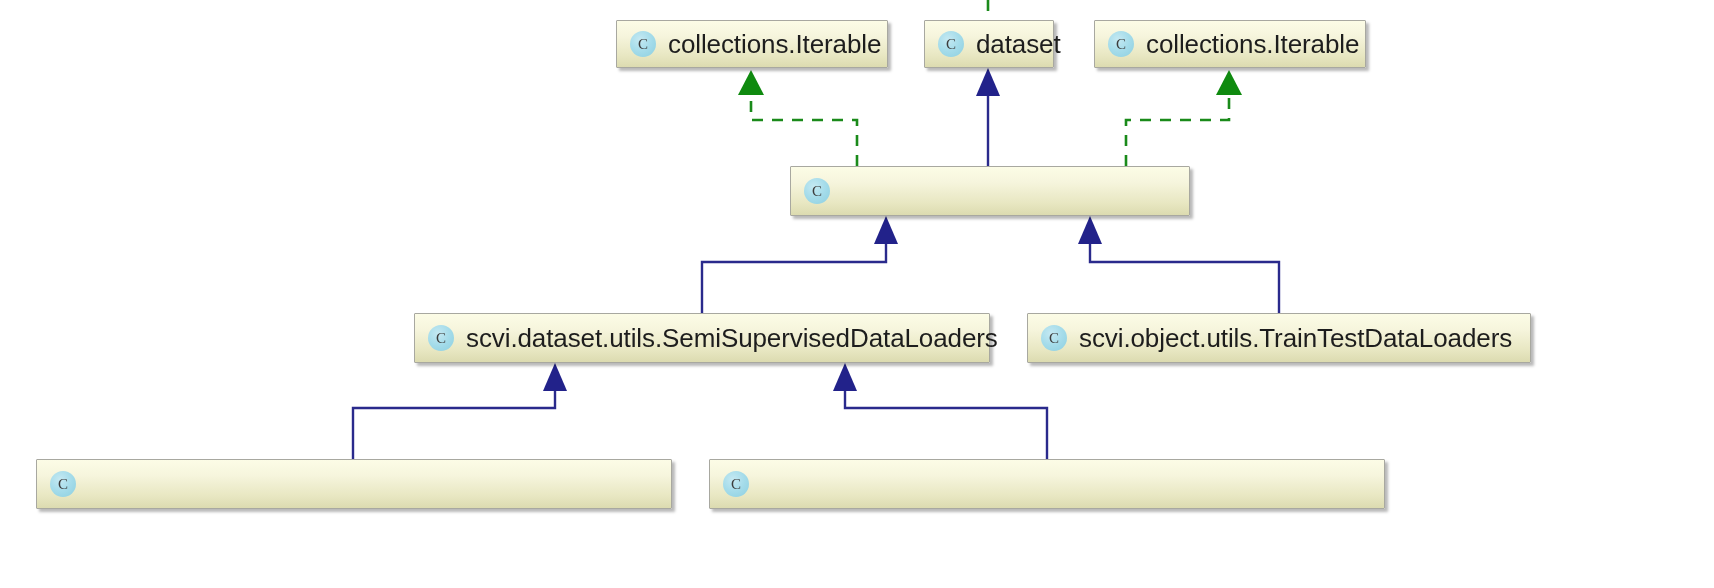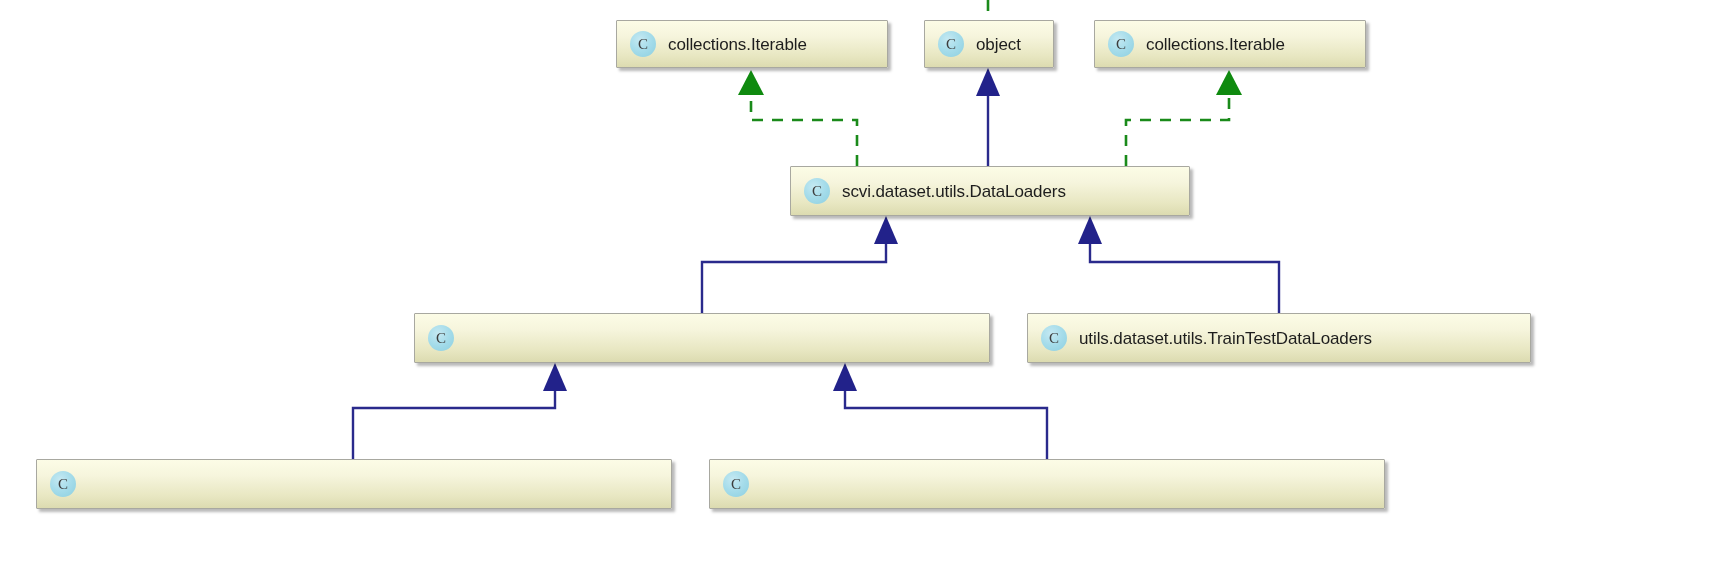--- a/index.html
+++ b/index.html
@@ -43,7 +43,7 @@
     line-height:1;
   }
   .node .label{
-    font-size:17px;
+    font-size:26px;
     color:#1d1d1d;
     letter-spacing:-0.1px;
     line-height:1;

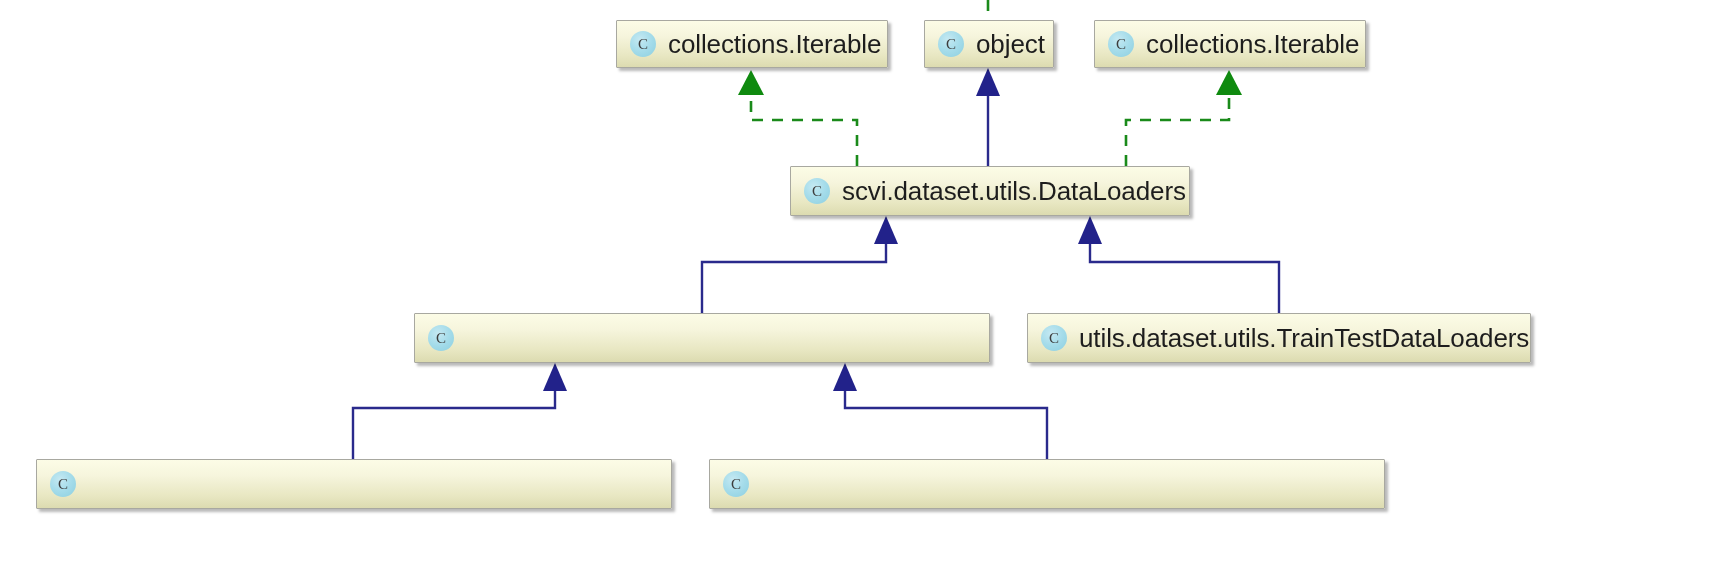--- a/index.html
+++ b/index.html
@@ -108,7 +108,7 @@
 
   <div class="node" style="left:924px;top:20px;width:130px;height:48px;">
     <span class="badge">C</span>
-    <span class="label">object</span>
+    <span class="label">dataset</span>
   </div>
 
   <div class="node" style="left:1094px;top:20px;width:272px;height:48px;">

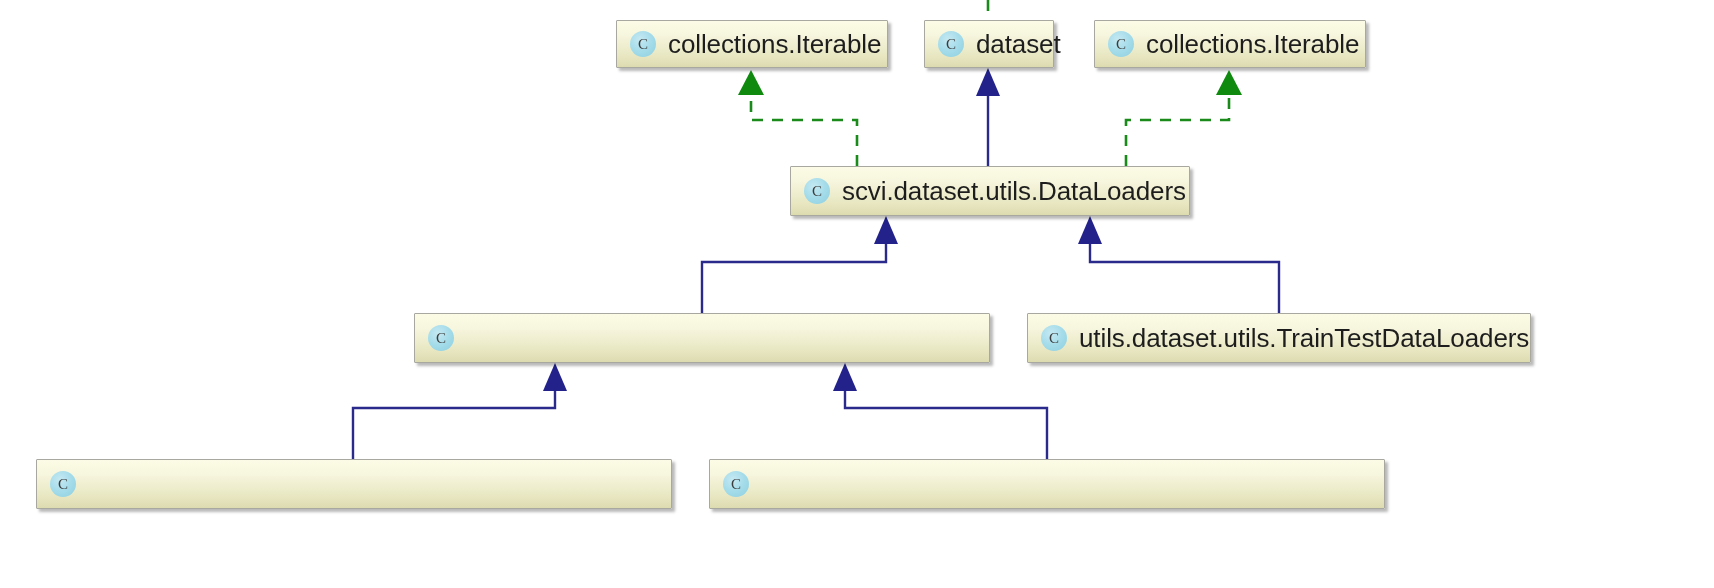--- a/index.html
+++ b/index.html
@@ -118,7 +118,6 @@
 
   <div class="node" style="left:790px;top:166px;width:400px;height:50px;">
     <span class="badge">C</span>
-    <span class="label">scvi.dataset.utils.DataLoaders</span>
   </div>
 
   <div class="node" style="left:414px;top:313px;width:576px;height:50px;">

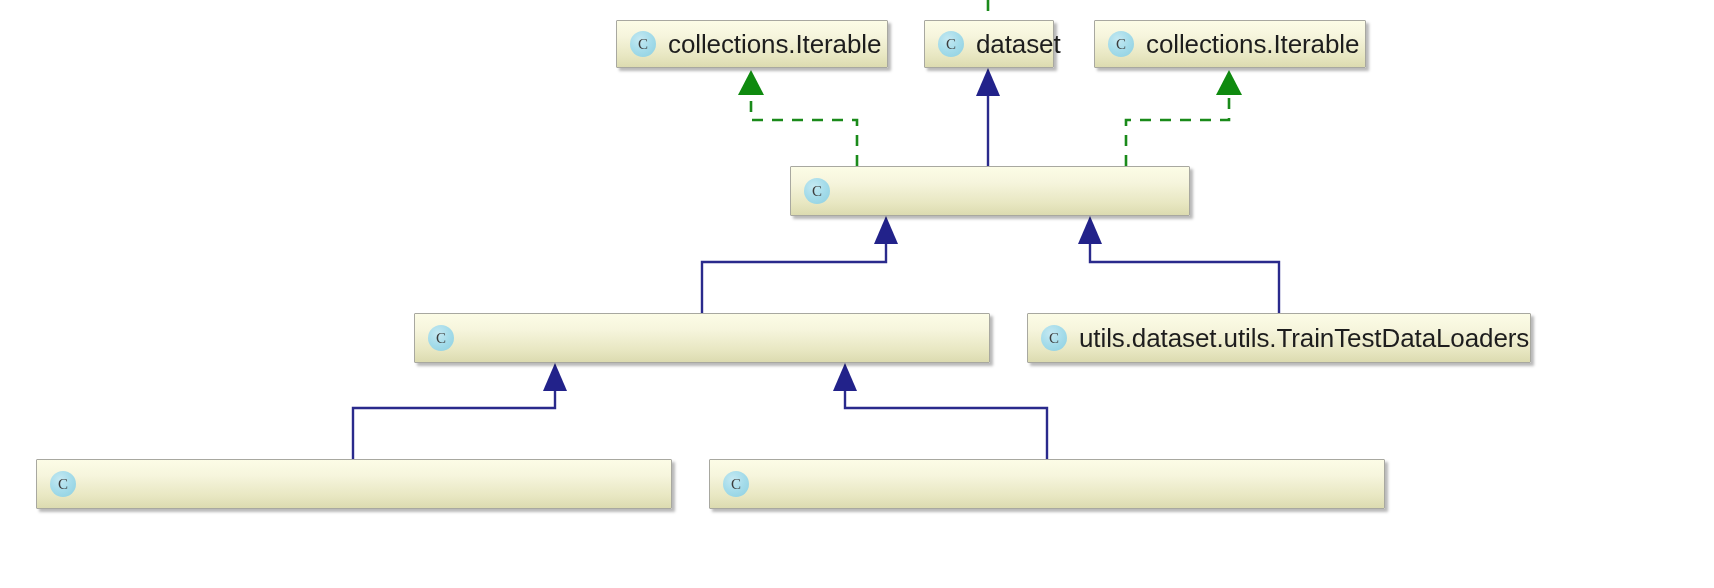--- a/index.html
+++ b/index.html
@@ -122,6 +122,7 @@
 
   <div class="node" style="left:414px;top:313px;width:576px;height:50px;">
     <span class="badge">C</span>
+    <span class="label">scvi.dataset.utils.SemiSupervisedDataLoaders</span>
   </div>
 
   <div class="node" style="left:1027px;top:313px;width:504px;height:50px;">

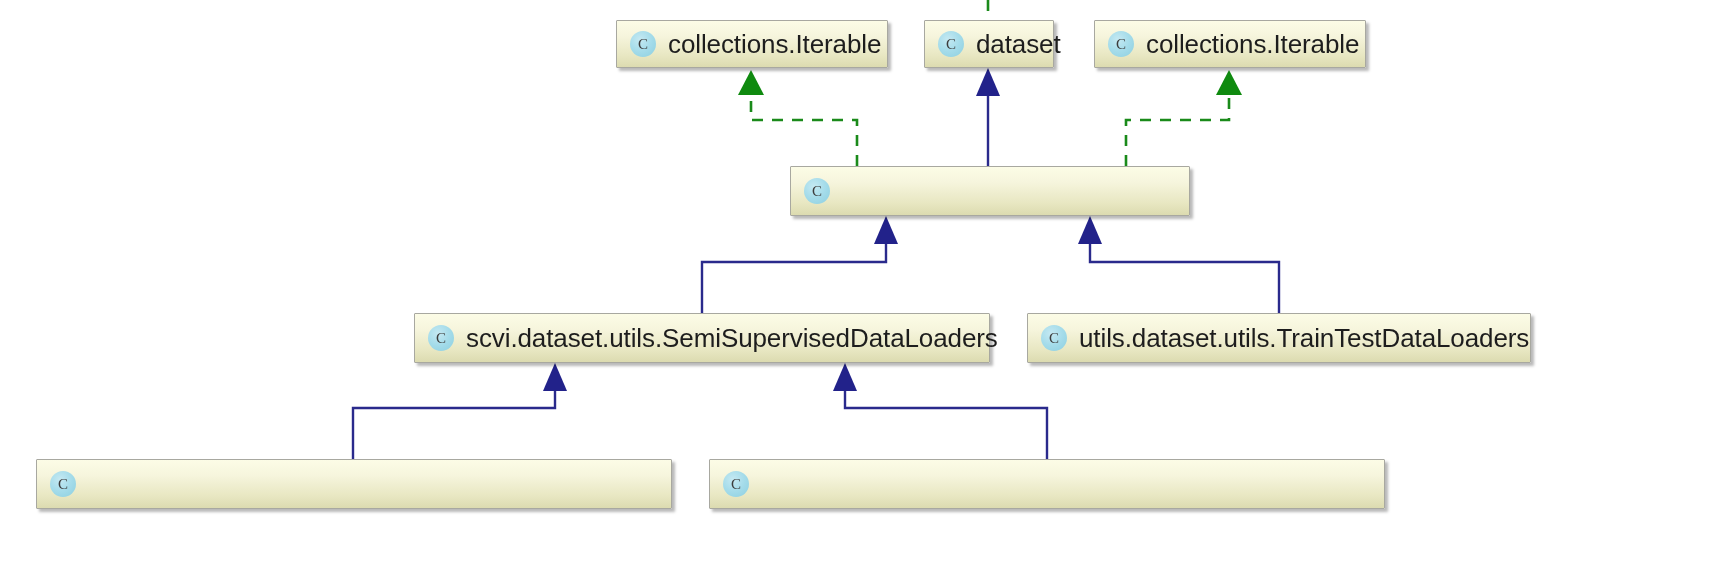--- a/index.html
+++ b/index.html
@@ -127,7 +127,7 @@
 
   <div class="node" style="left:1027px;top:313px;width:504px;height:50px;">
     <span class="badge">C</span>
-    <span class="label">utils.dataset.utils.TrainTestDataLoaders</span>
+    <span class="label">scvi.object.utils.TrainTestDataLoaders</span>
   </div>
 
   <div class="node" style="left:36px;top:459px;width:636px;height:50px;">

